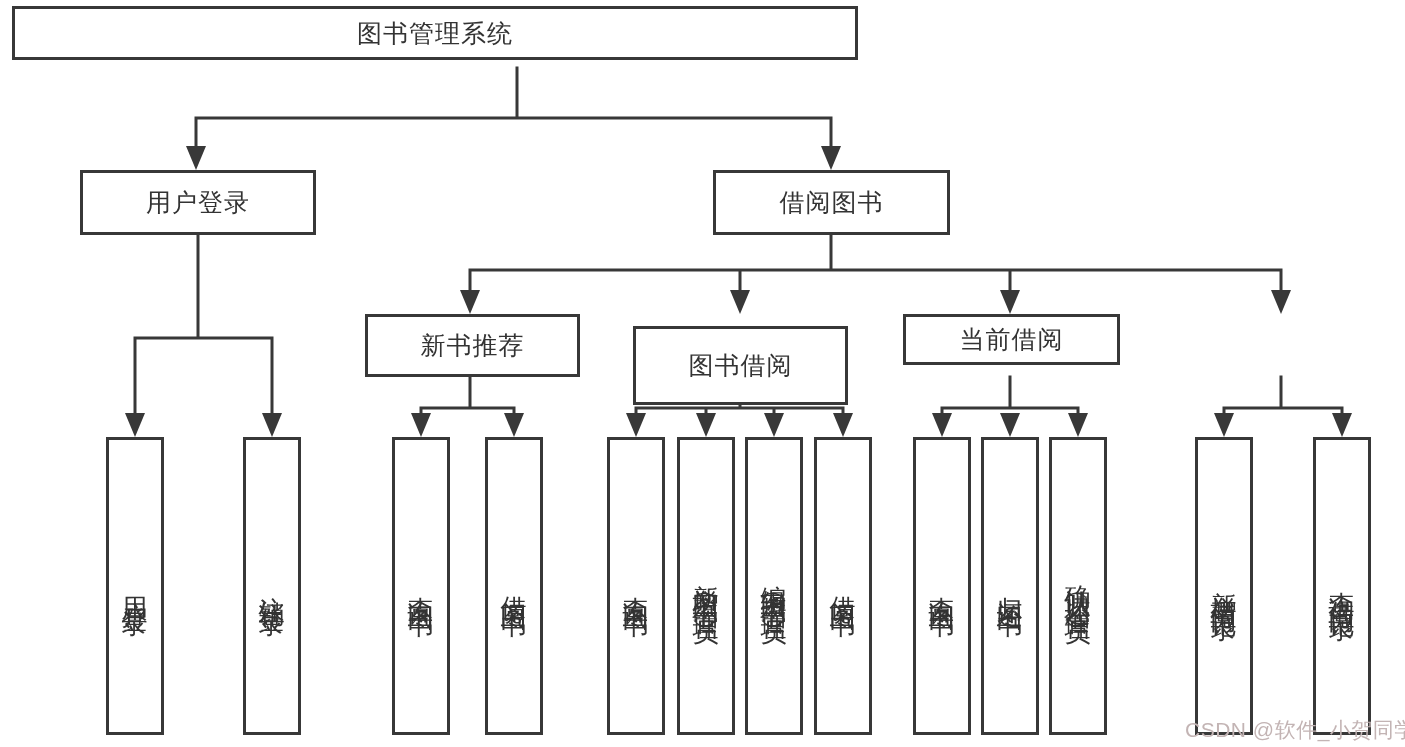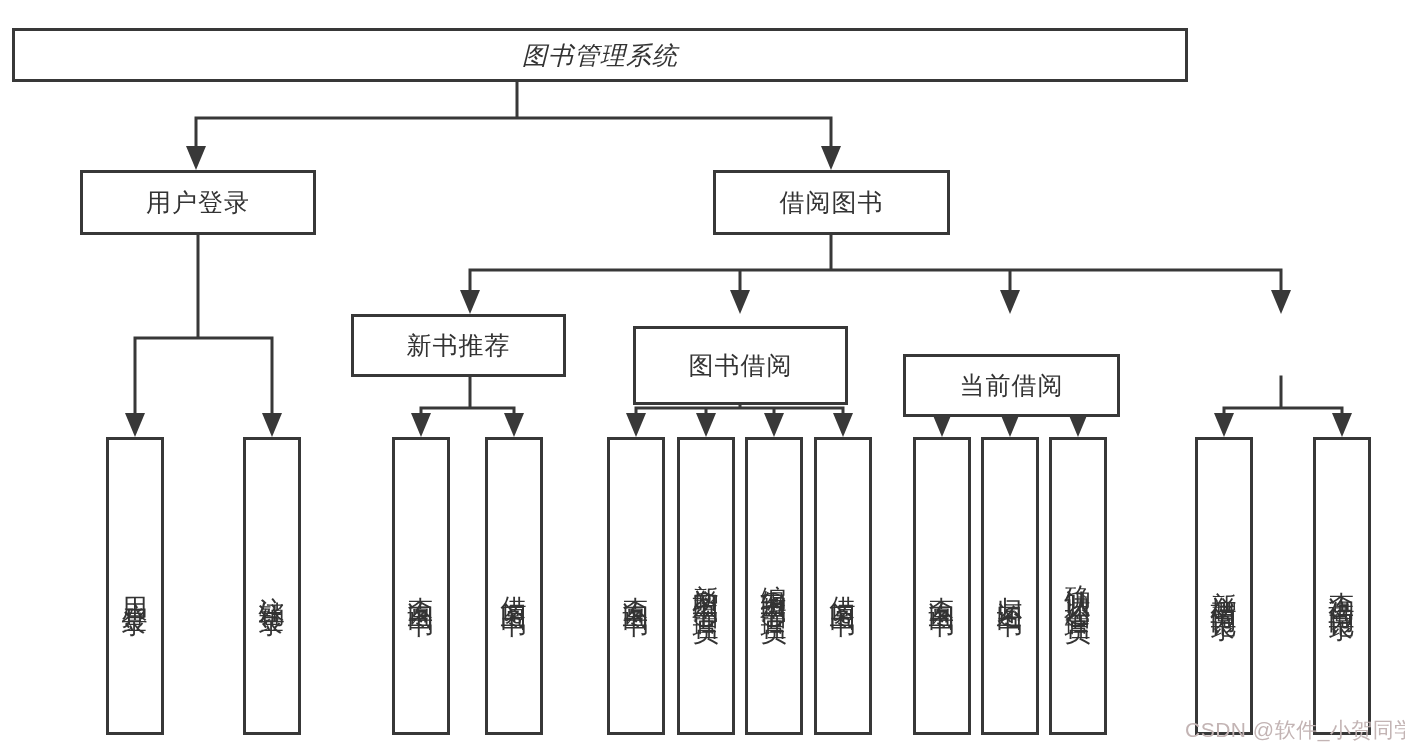--- a/index.html
+++ b/index.html
@@ -118,7 +118,7 @@
     </g>
   </svg>
 
-  <div class="node" style="left:12px; top:28px; width:1176px; height:54px;font-style:italic;">图书管理系统</div>
+  <div class="node" style="left:12px; top:6px; width:846px; height:54px;">图书管理系统</div>
 
   <div class="node" style="left:80px; top:170px; width:236px; height:65px;">用户登录</div>
   <div class="node" style="left:713px; top:170px; width:237px; height:65px;">借阅图书</div>

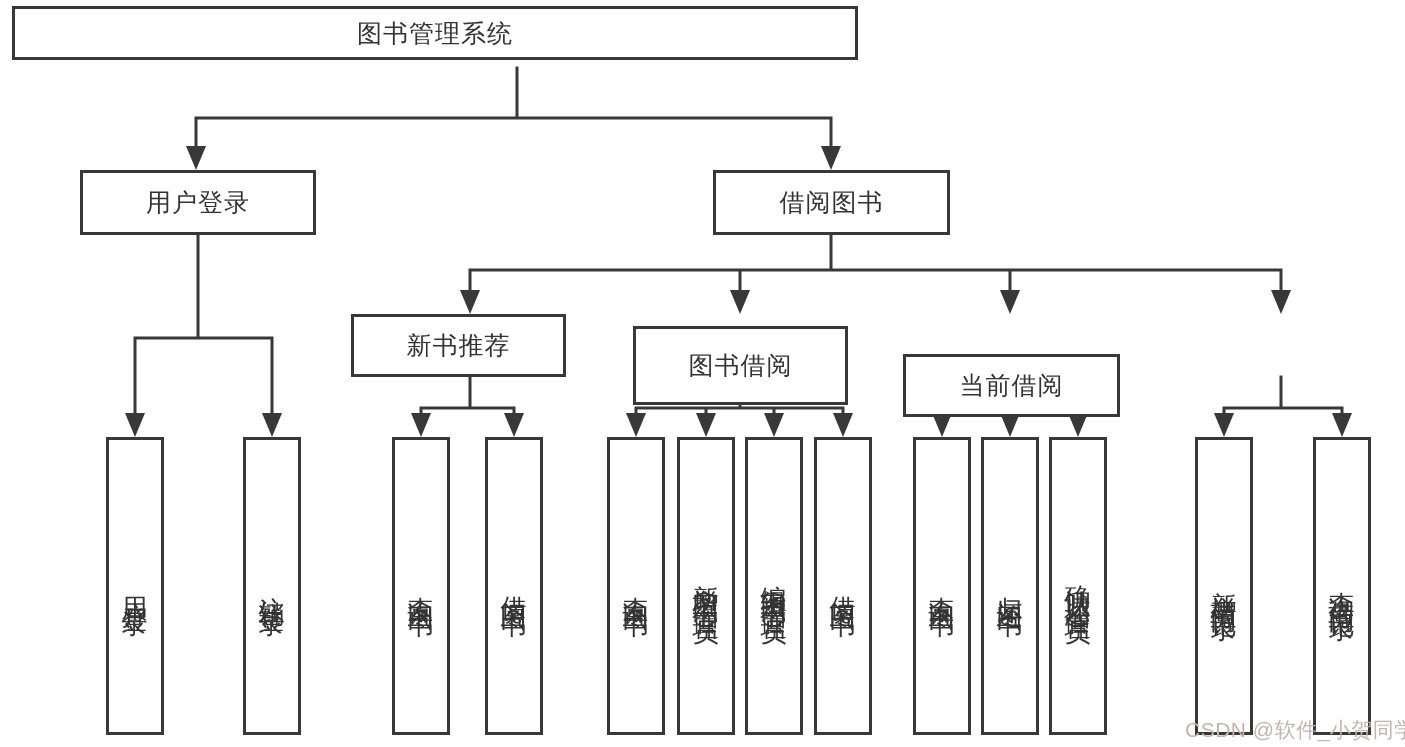--- a/index.html
+++ b/index.html
@@ -123,7 +123,7 @@
   <div class="node" style="left:80px; top:170px; width:236px; height:65px;">用户登录</div>
   <div class="node" style="left:713px; top:170px; width:237px; height:65px;">借阅图书</div>
 
-  <div class="node" style="left:351px; top:314px; width:215px; height:63px;">新书推荐</div>
+  <div class="node" style="left:365px; top:314px; width:215px; height:63px;">新书推荐</div>
   <div class="node" style="left:633px; top:314px; width:215px; height:79px;margin-top:12px;">图书借阅</div>
   <div class="node" style="left:903px; top:314px; width:217px; height:63px;margin-top:40px;">当前借阅</div>
 

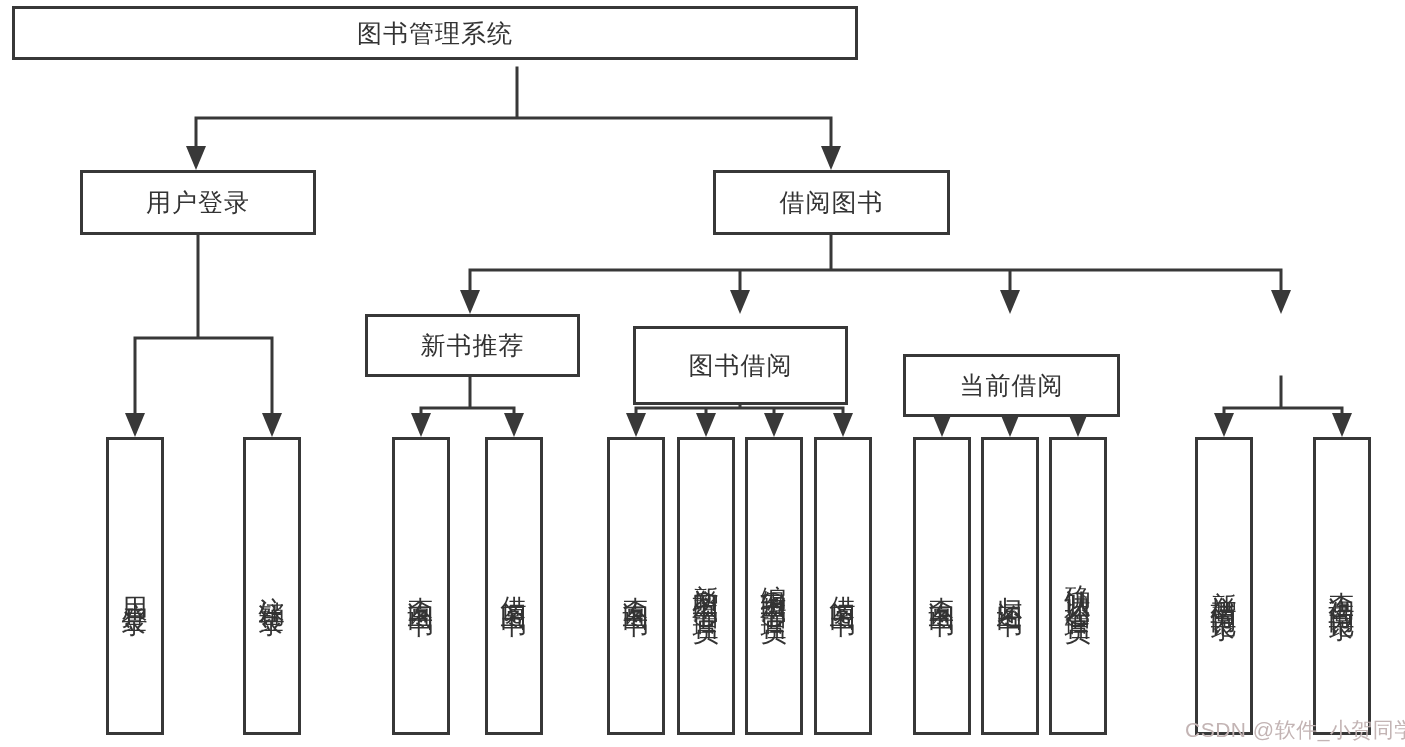--- a/index.html
+++ b/index.html
@@ -125,7 +125,7 @@
 
   <div class="node" style="left:365px; top:314px; width:215px; height:63px;">新书推荐</div>
   <div class="node" style="left:633px; top:314px; width:215px; height:79px;margin-top:12px;">图书借阅</div>
-  <div class="node" style="left:903px; top:314px; width:217px; height:63px;margin-top:40px;">当前借阅</div>
+  <div class="node" style="left:903px; top:314px; width:217px; height:51px;">当前借阅</div>
 
   <div class="vnode" style="left:106px;">用户登录</div>
   <div class="vnode" style="left:243px;">注销登录</div>

